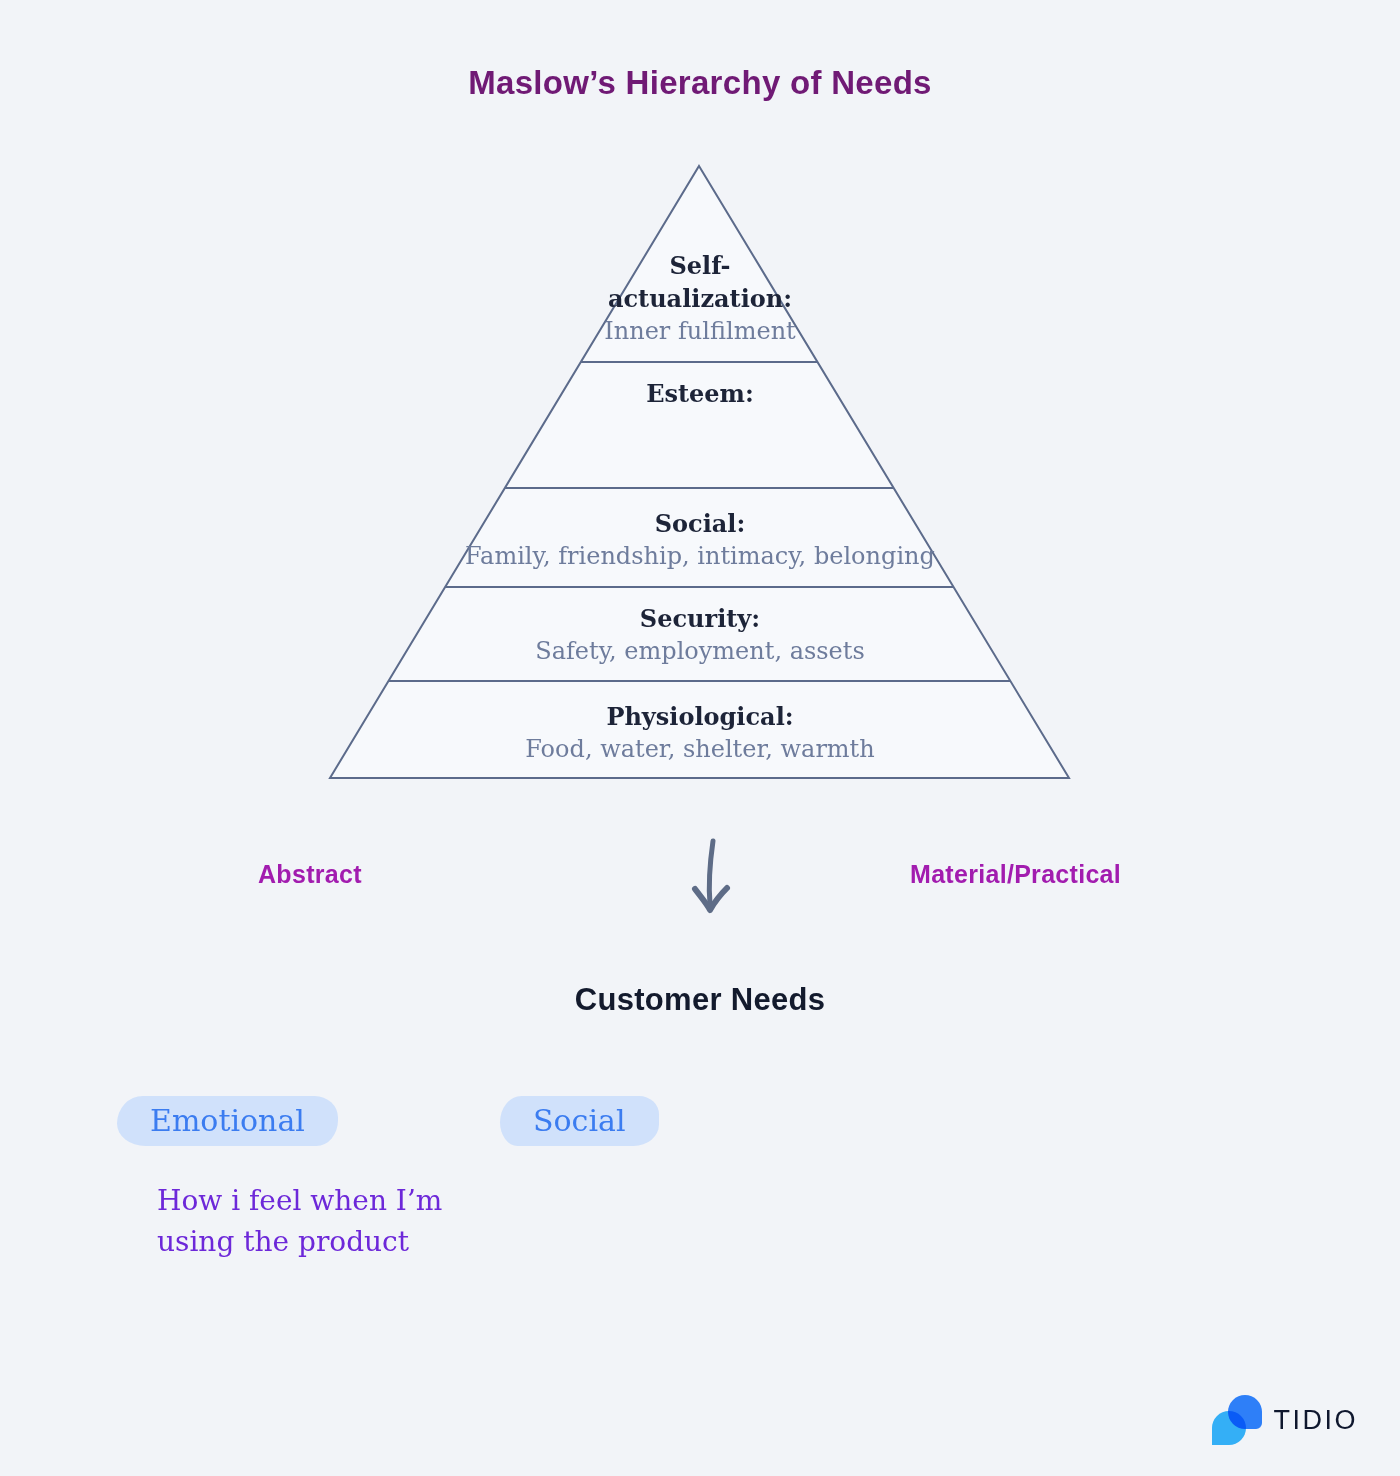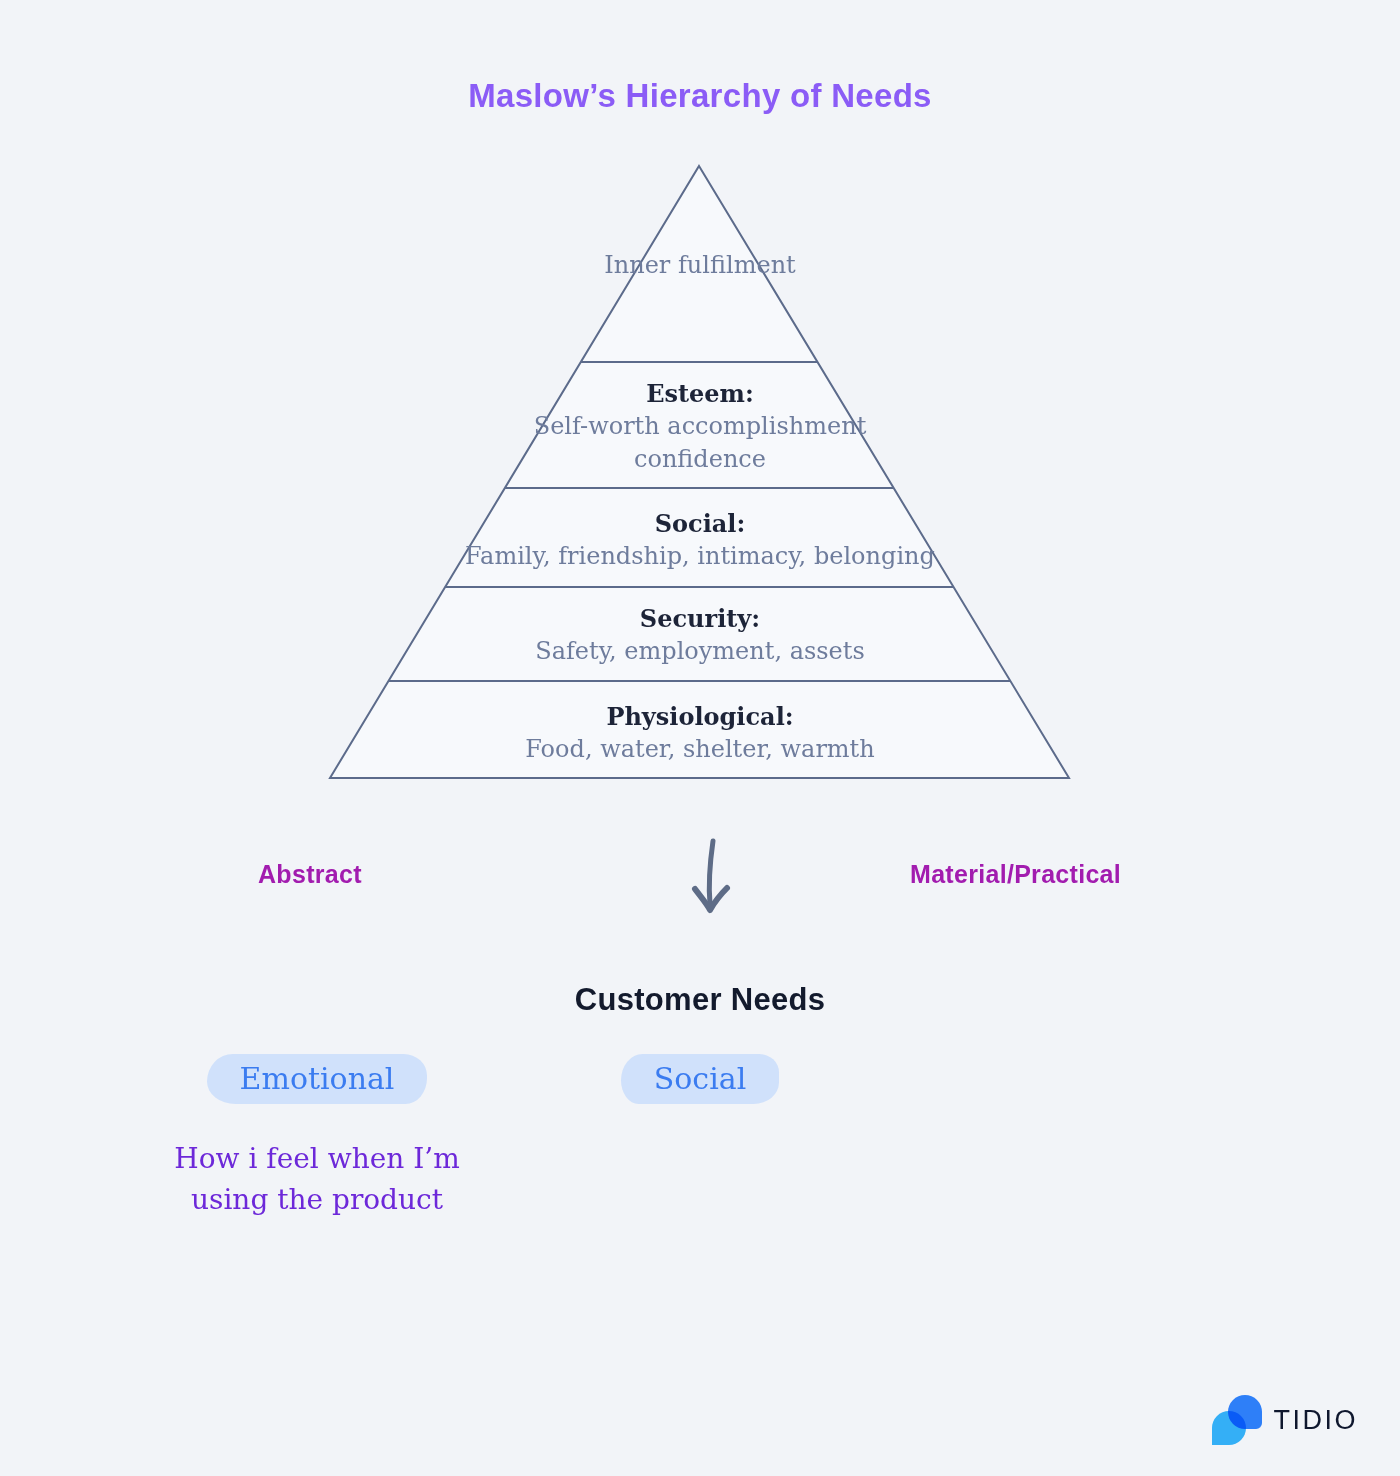--- a/index.html
+++ b/index.html
@@ -15,7 +15,7 @@
   .title{
     position:absolute;top:64px;left:0;width:100%;
     text-align:center;font-size:33px;font-weight:700;
-    color:#8b5cf6;letter-spacing:.3px;margin-top:13px;
+    color:#701a75;letter-spacing:.3px;
   }
   .cn-heading{
     position:absolute;top:982px;left:0;width:100%;

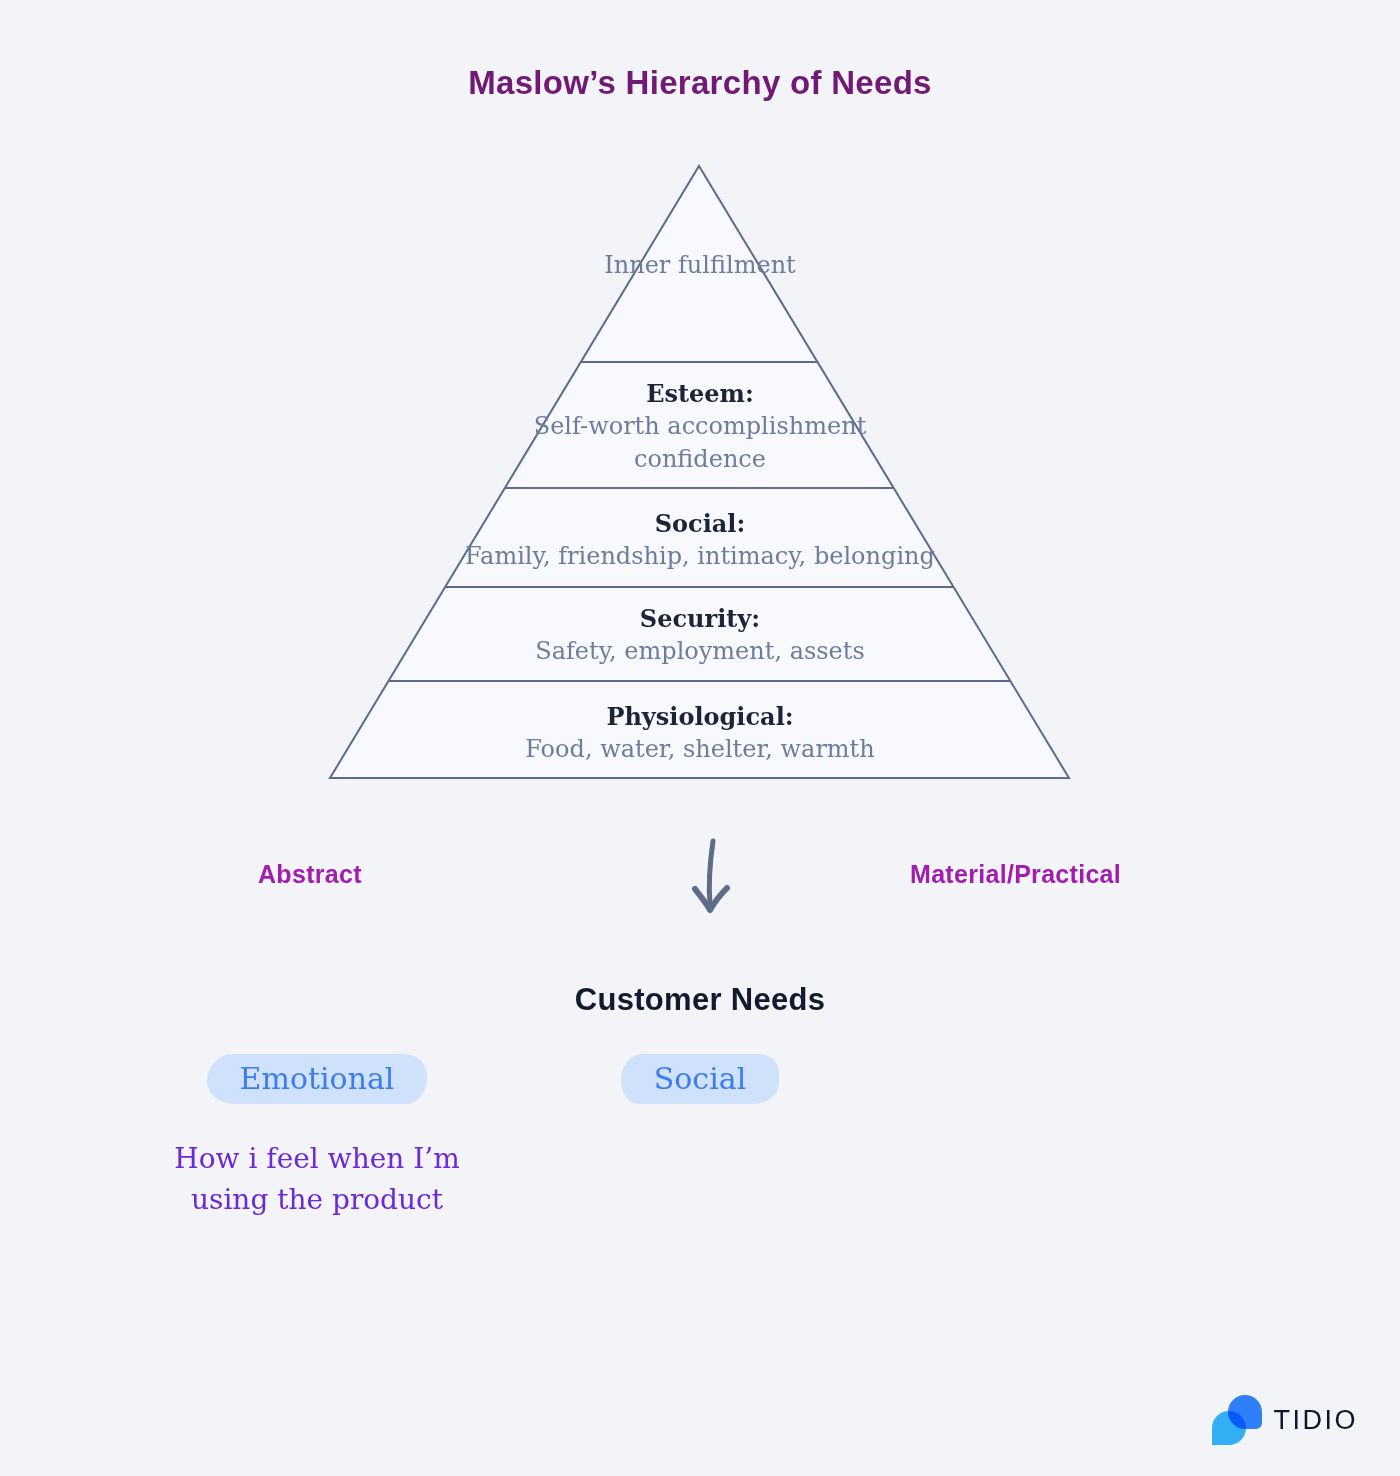--- a/index.html
+++ b/index.html
@@ -101,6 +101,7 @@
   </svg>
 
   <div class="level" style="top:249px;width:215px">
+    <div class="lvl-label">Self-actualization:</div>
     <div class="lvl-sub">Inner fulfilment</div>
   </div>
   <div class="level" style="top:377px;width:340px">

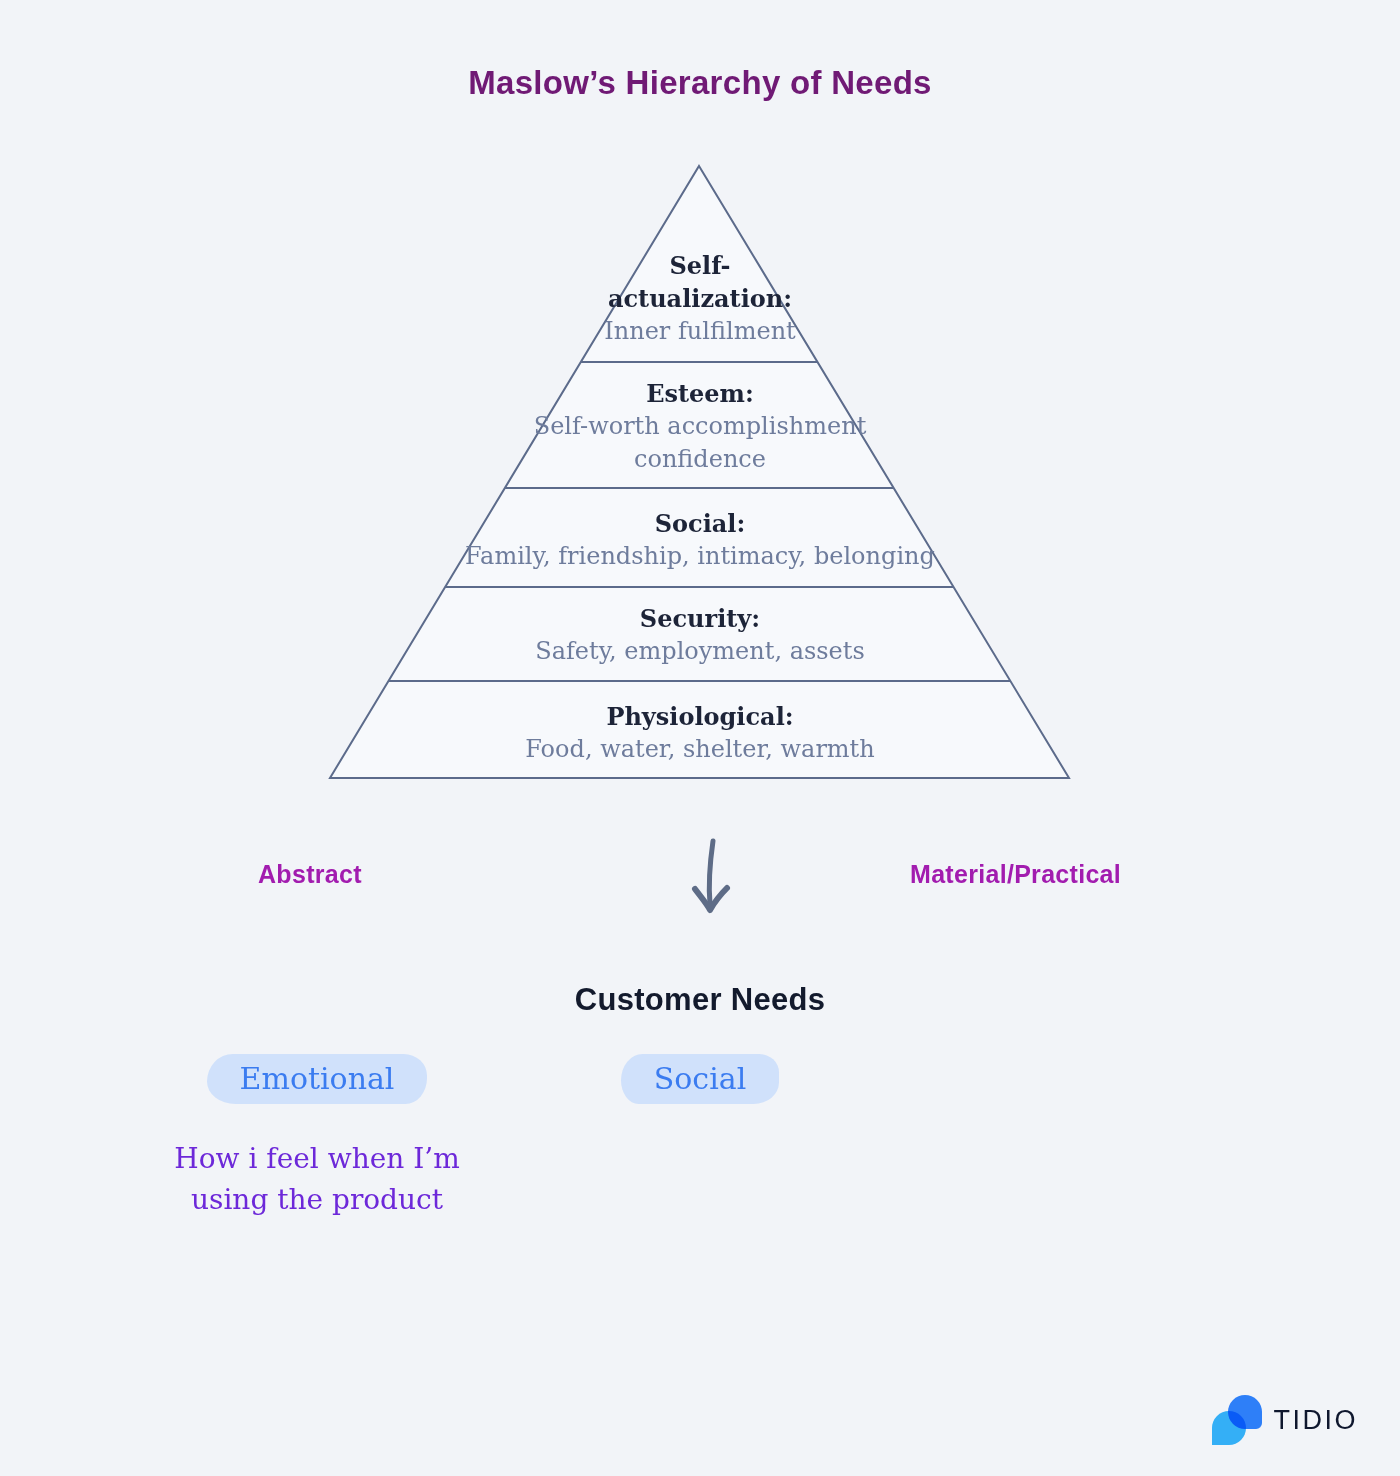--- a/index.html
+++ b/index.html
@@ -106,7 +106,6 @@
   </div>
   <div class="level" style="top:377px;width:340px">
     <div class="lvl-label">Esteem:</div>
-    <div class="lvl-sub">Self-worth accomplishment confidence</div>
   </div>
   <div class="level" style="top:507px;width:520px">
     <div class="lvl-label">Social:</div>

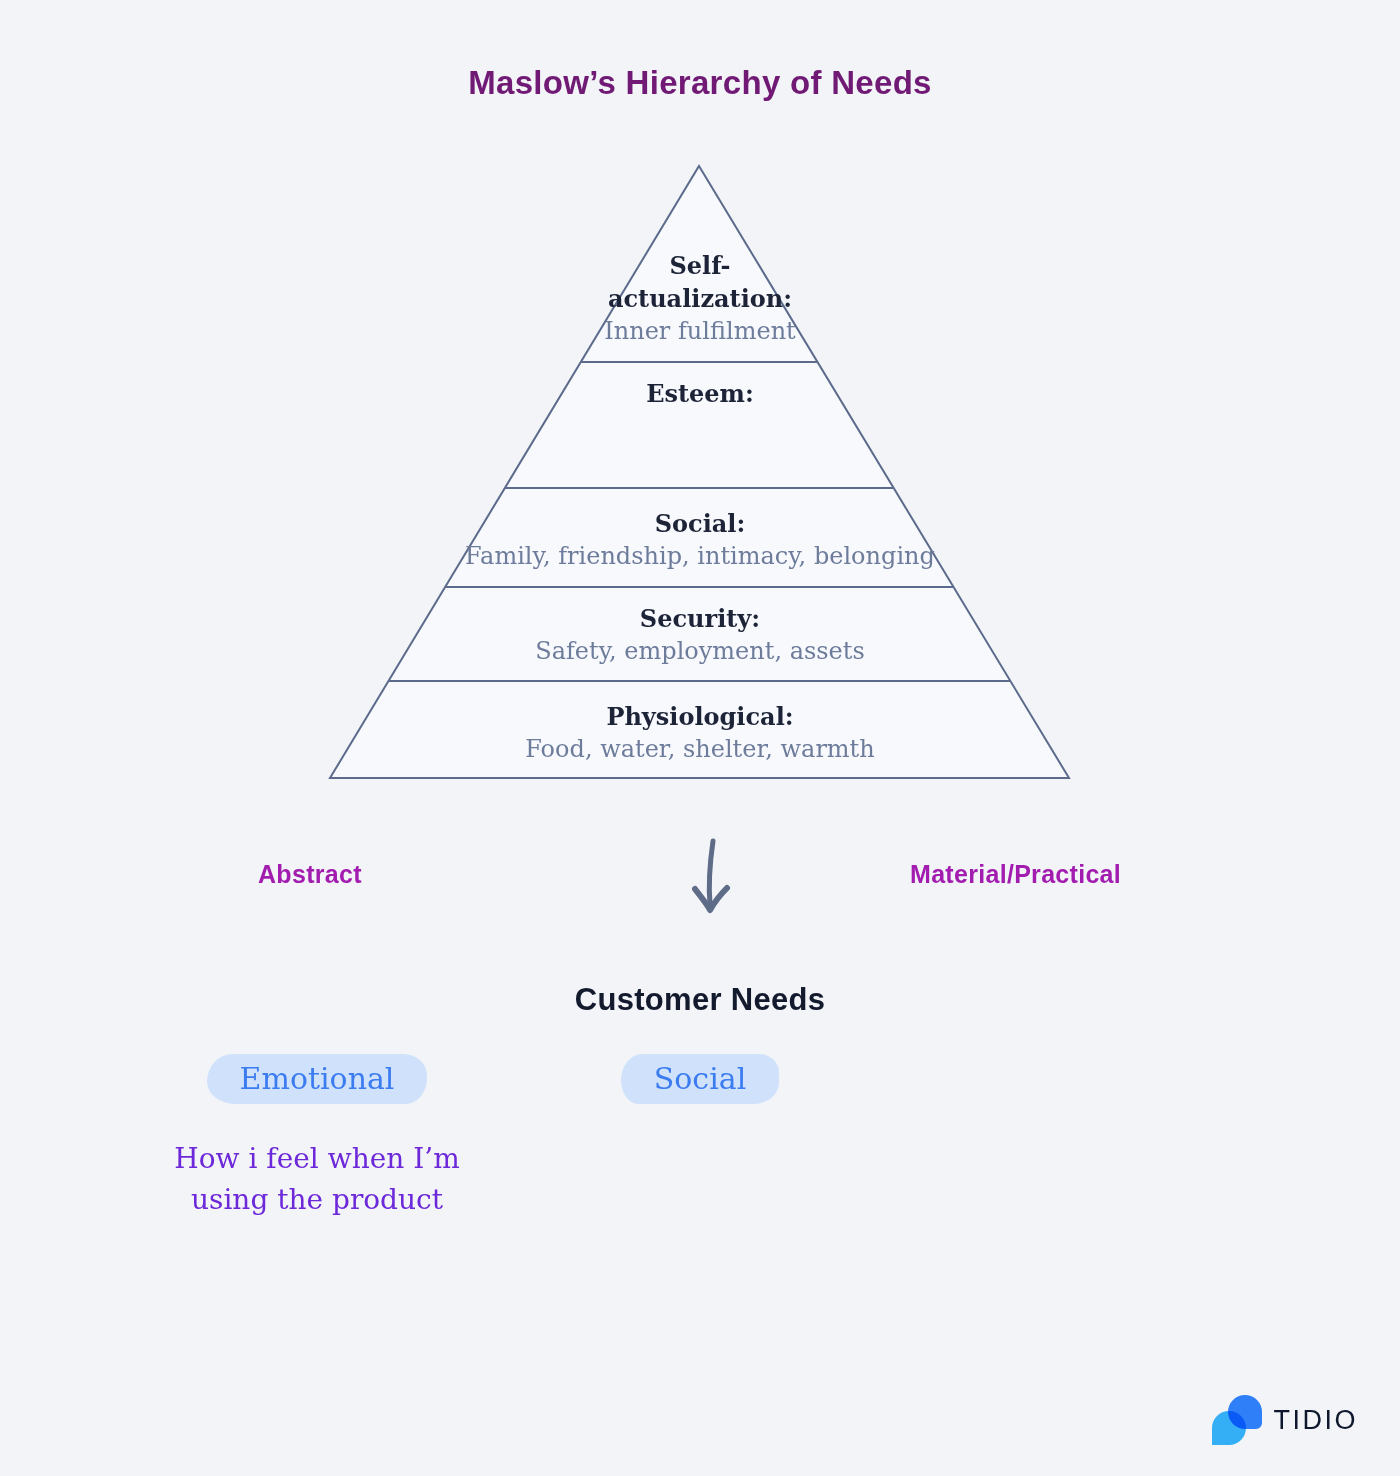--- a/index.html
+++ b/index.html
@@ -43,7 +43,7 @@
   .arrow-svg{position:absolute;left:660px;top:828px;}
 
   
-  .col{position:absolute;top:1054px;width:400px;text-align:center;}
+  .col{position:absolute;top:1096px;width:400px;}
   .col-1{left:117px;}
   .col-2{left:500px;}
   .col-3{left:892px;}

